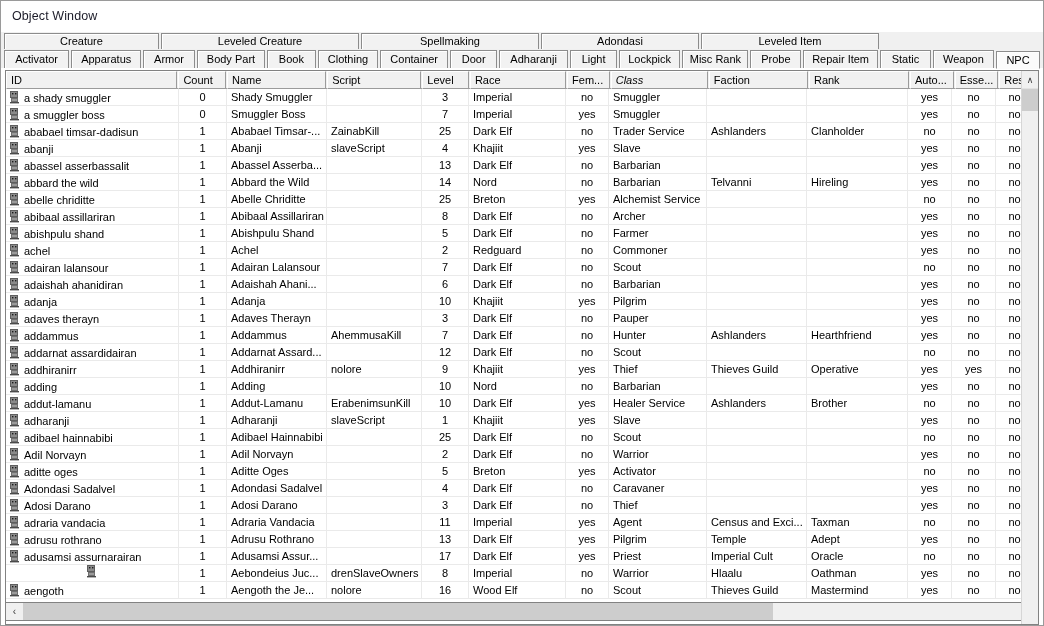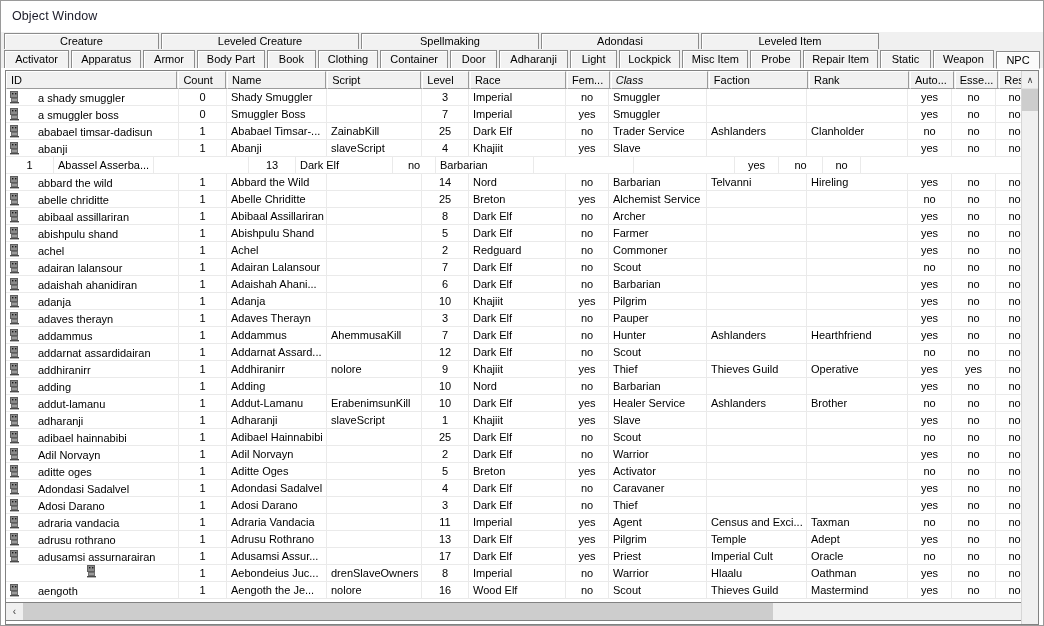--- a/index.html
+++ b/index.html
@@ -240,7 +240,7 @@
         <div class="tab" style="width: 71px;">Adharanji</div>
         <div class="tab" style="width: 48px;">Light</div>
         <div class="tab" style="width: 63px;">Lockpick</div>
-        <div class="tab" style="width: 68px;">Misc Item</div>
+        <div class="tab" style="width: 68px;">Misc Rank</div>
         <div class="tab" style="width: 52px;">Probe</div>
         <div class="tab" style="width: 77px;">Repair Item</div>
         <div class="tab" style="width: 52px;">Static</div>

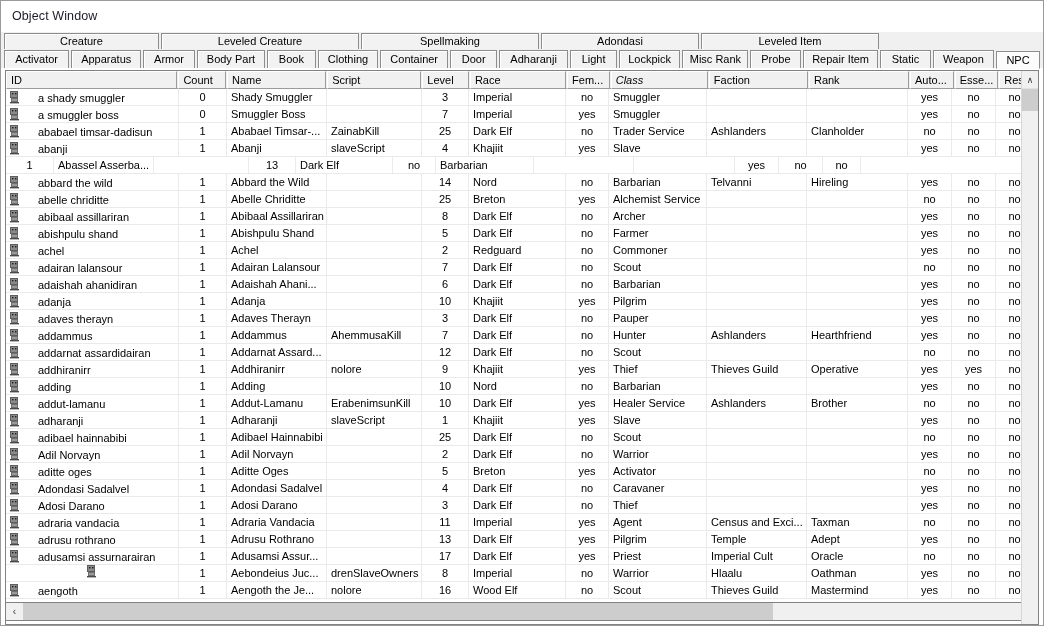--- a/index.html
+++ b/index.html
@@ -150,7 +150,6 @@
     display: flex;
     align-items: center;
     padding-left: 3px;
-    gap: 14px;
   }
   .npcicon {
     width: 11px; height: 13px;

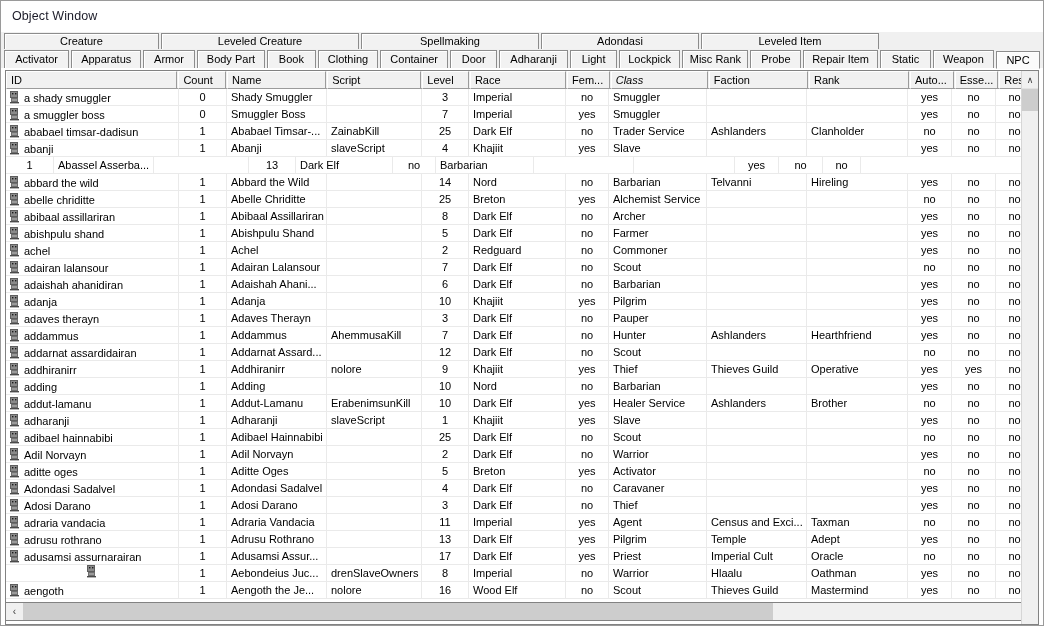--- a/index.html
+++ b/index.html
@@ -371,6 +371,18 @@
             <div class="cell mid" style="width: 38px;">no</div>
           </div>
           <div class="row">
+            <div class="cell id" style="width: 173px;">
+              <svg class="npcicon" viewBox="0 0 11 13">
+                <rect x="1" y="0" width="8" height="7" fill="#5e5e5e"></rect>
+                <rect x="2" y="1" width="6" height="5" fill="#8a8a8a"></rect>
+                <rect x="3" y="2" width="1.4" height="1.4" fill="#1a1a1a"></rect>
+                <rect x="6" y="2" width="1.4" height="1.4" fill="#1a1a1a"></rect>
+                <rect x="2" y="7" width="7" height="4" fill="#6f6f6f"></rect>
+                <rect x="3" y="8" width="5" height="2" fill="#9a9a9a"></rect>
+                <rect x="1" y="11" width="9" height="1.4" fill="#4a4a4a"></rect>
+              </svg>
+              <span>abassel asserbassalit</span>
+            </div>
             <div class="cell mid" style="width: 48px;">1</div>
             <div class="cell" style="width: 100px;">Abassel Asserba...</div>
             <div class="cell" style="width: 95px;"></div>

